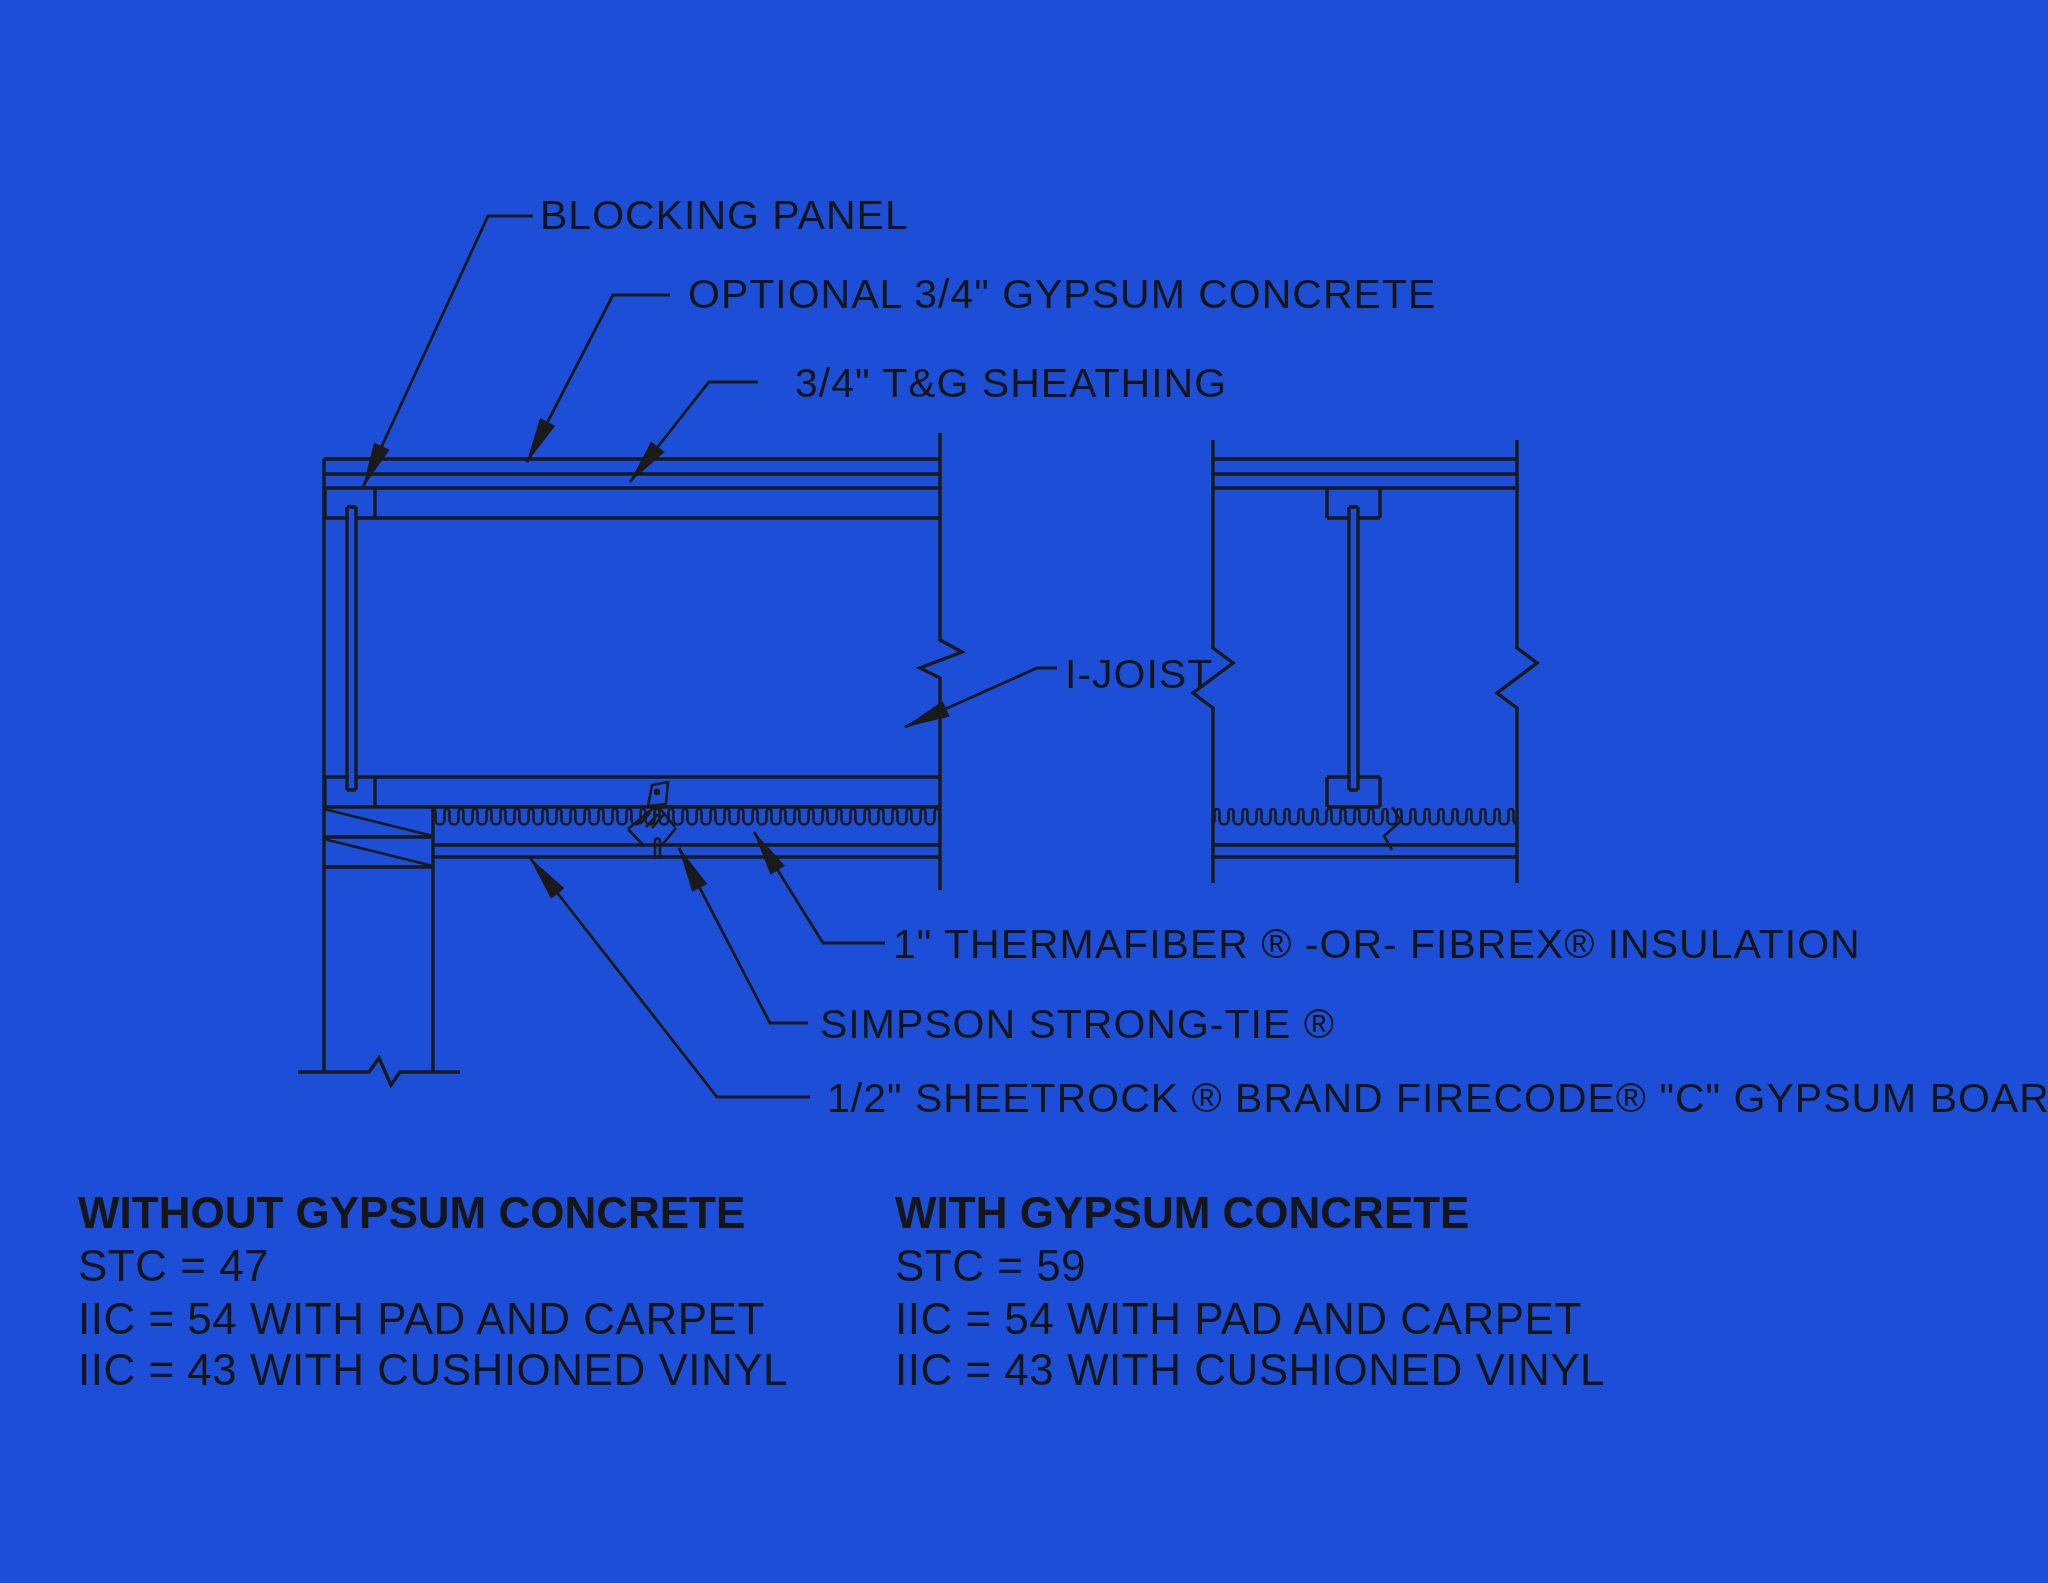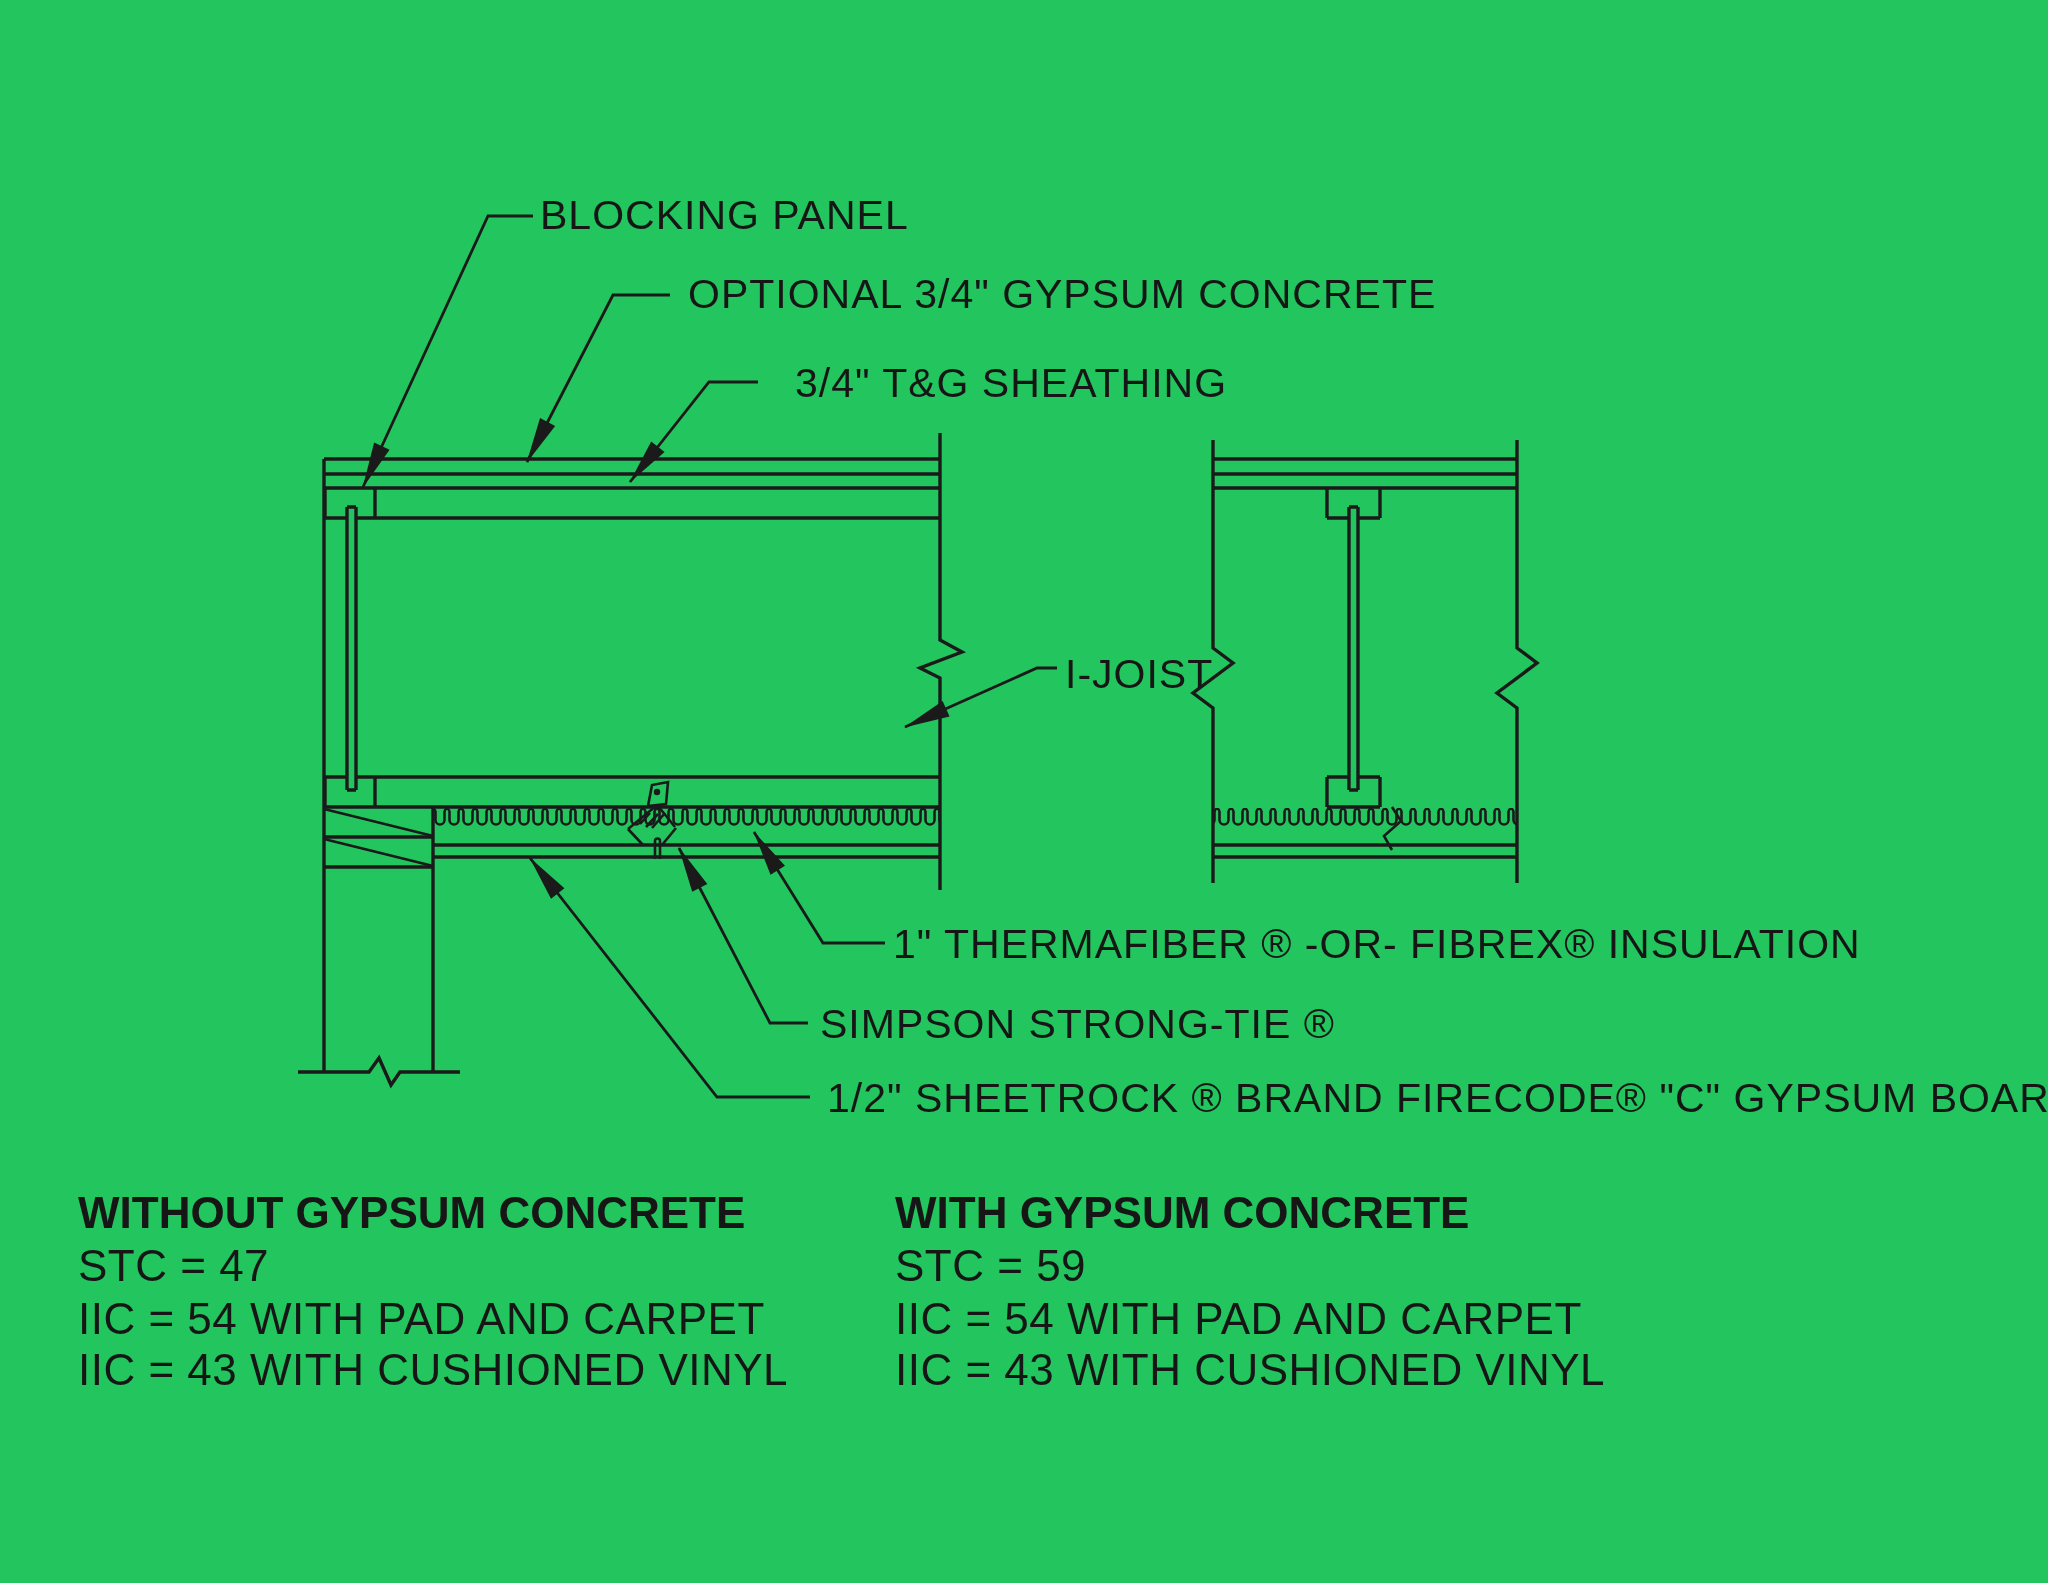--- a/index.html
+++ b/index.html
@@ -6,7 +6,7 @@
   .stage {
     position:relative;
     width:2048px; height:1583px;
-    background:#22c55e;
+    background:#1d4ed8;
     font-family:"Liberation Sans", sans-serif;
   }
   svg.drawing { position:absolute; left:0; top:0; width:2048px; height:1583px; }

